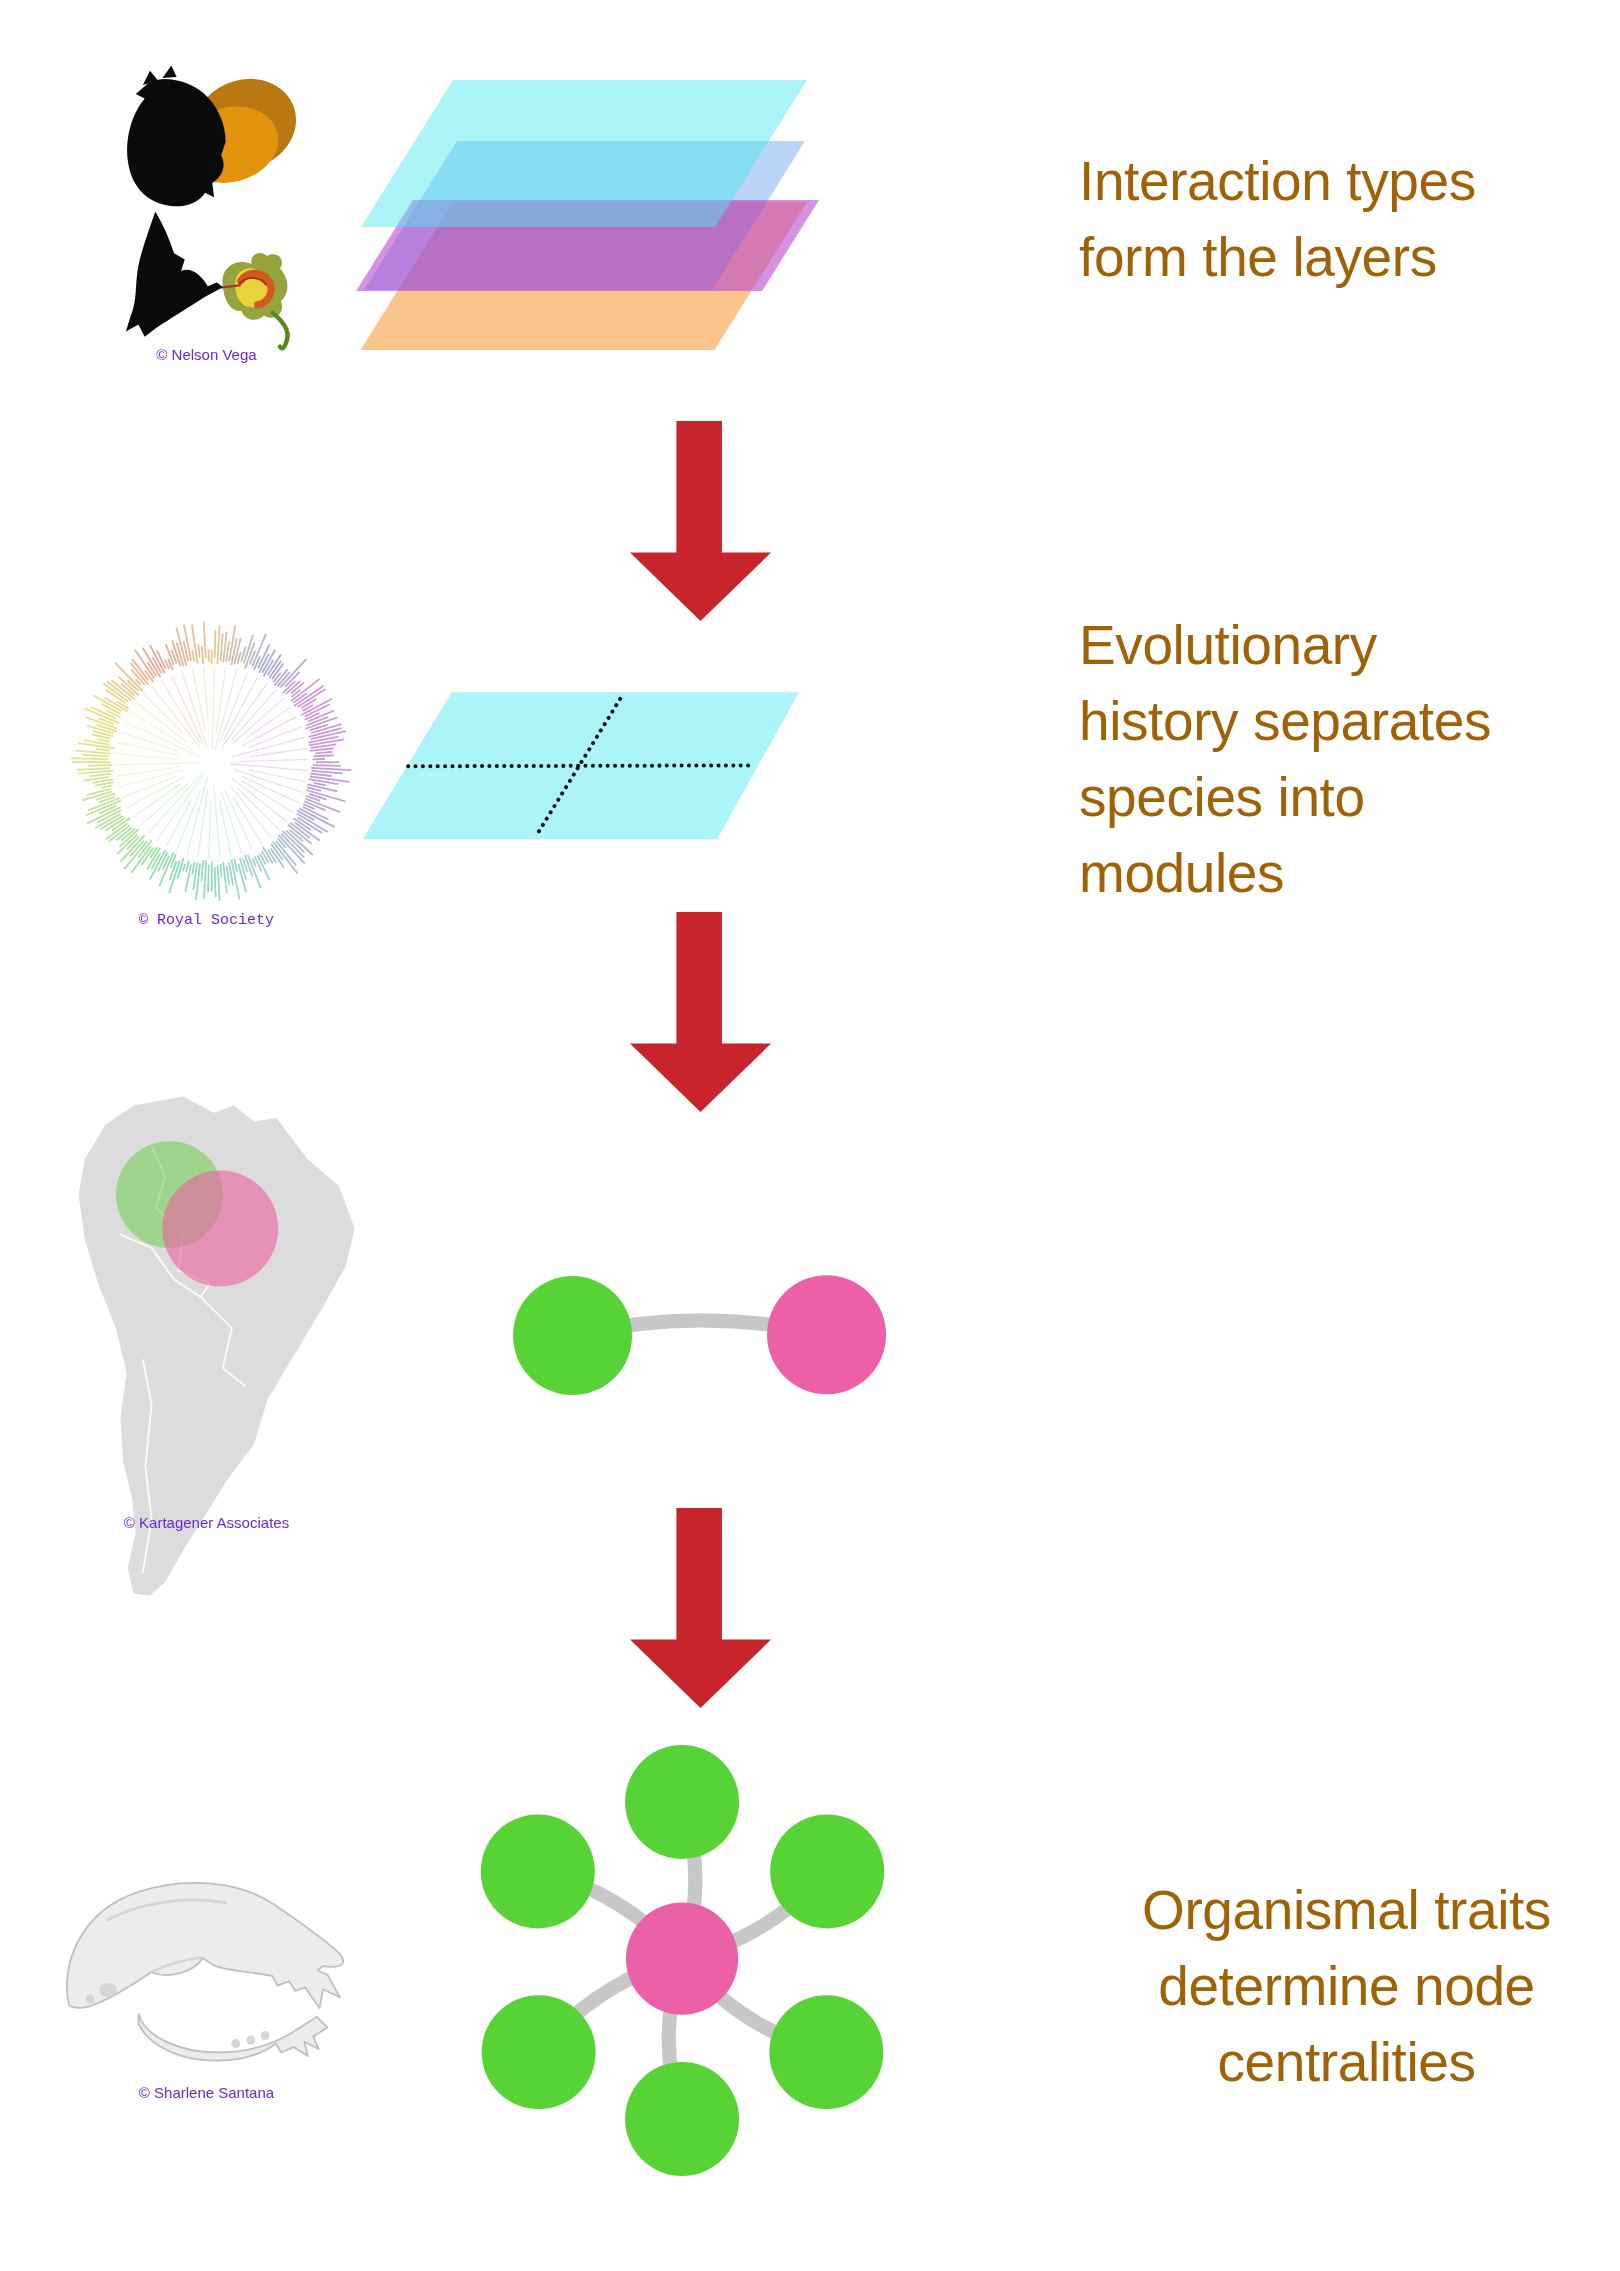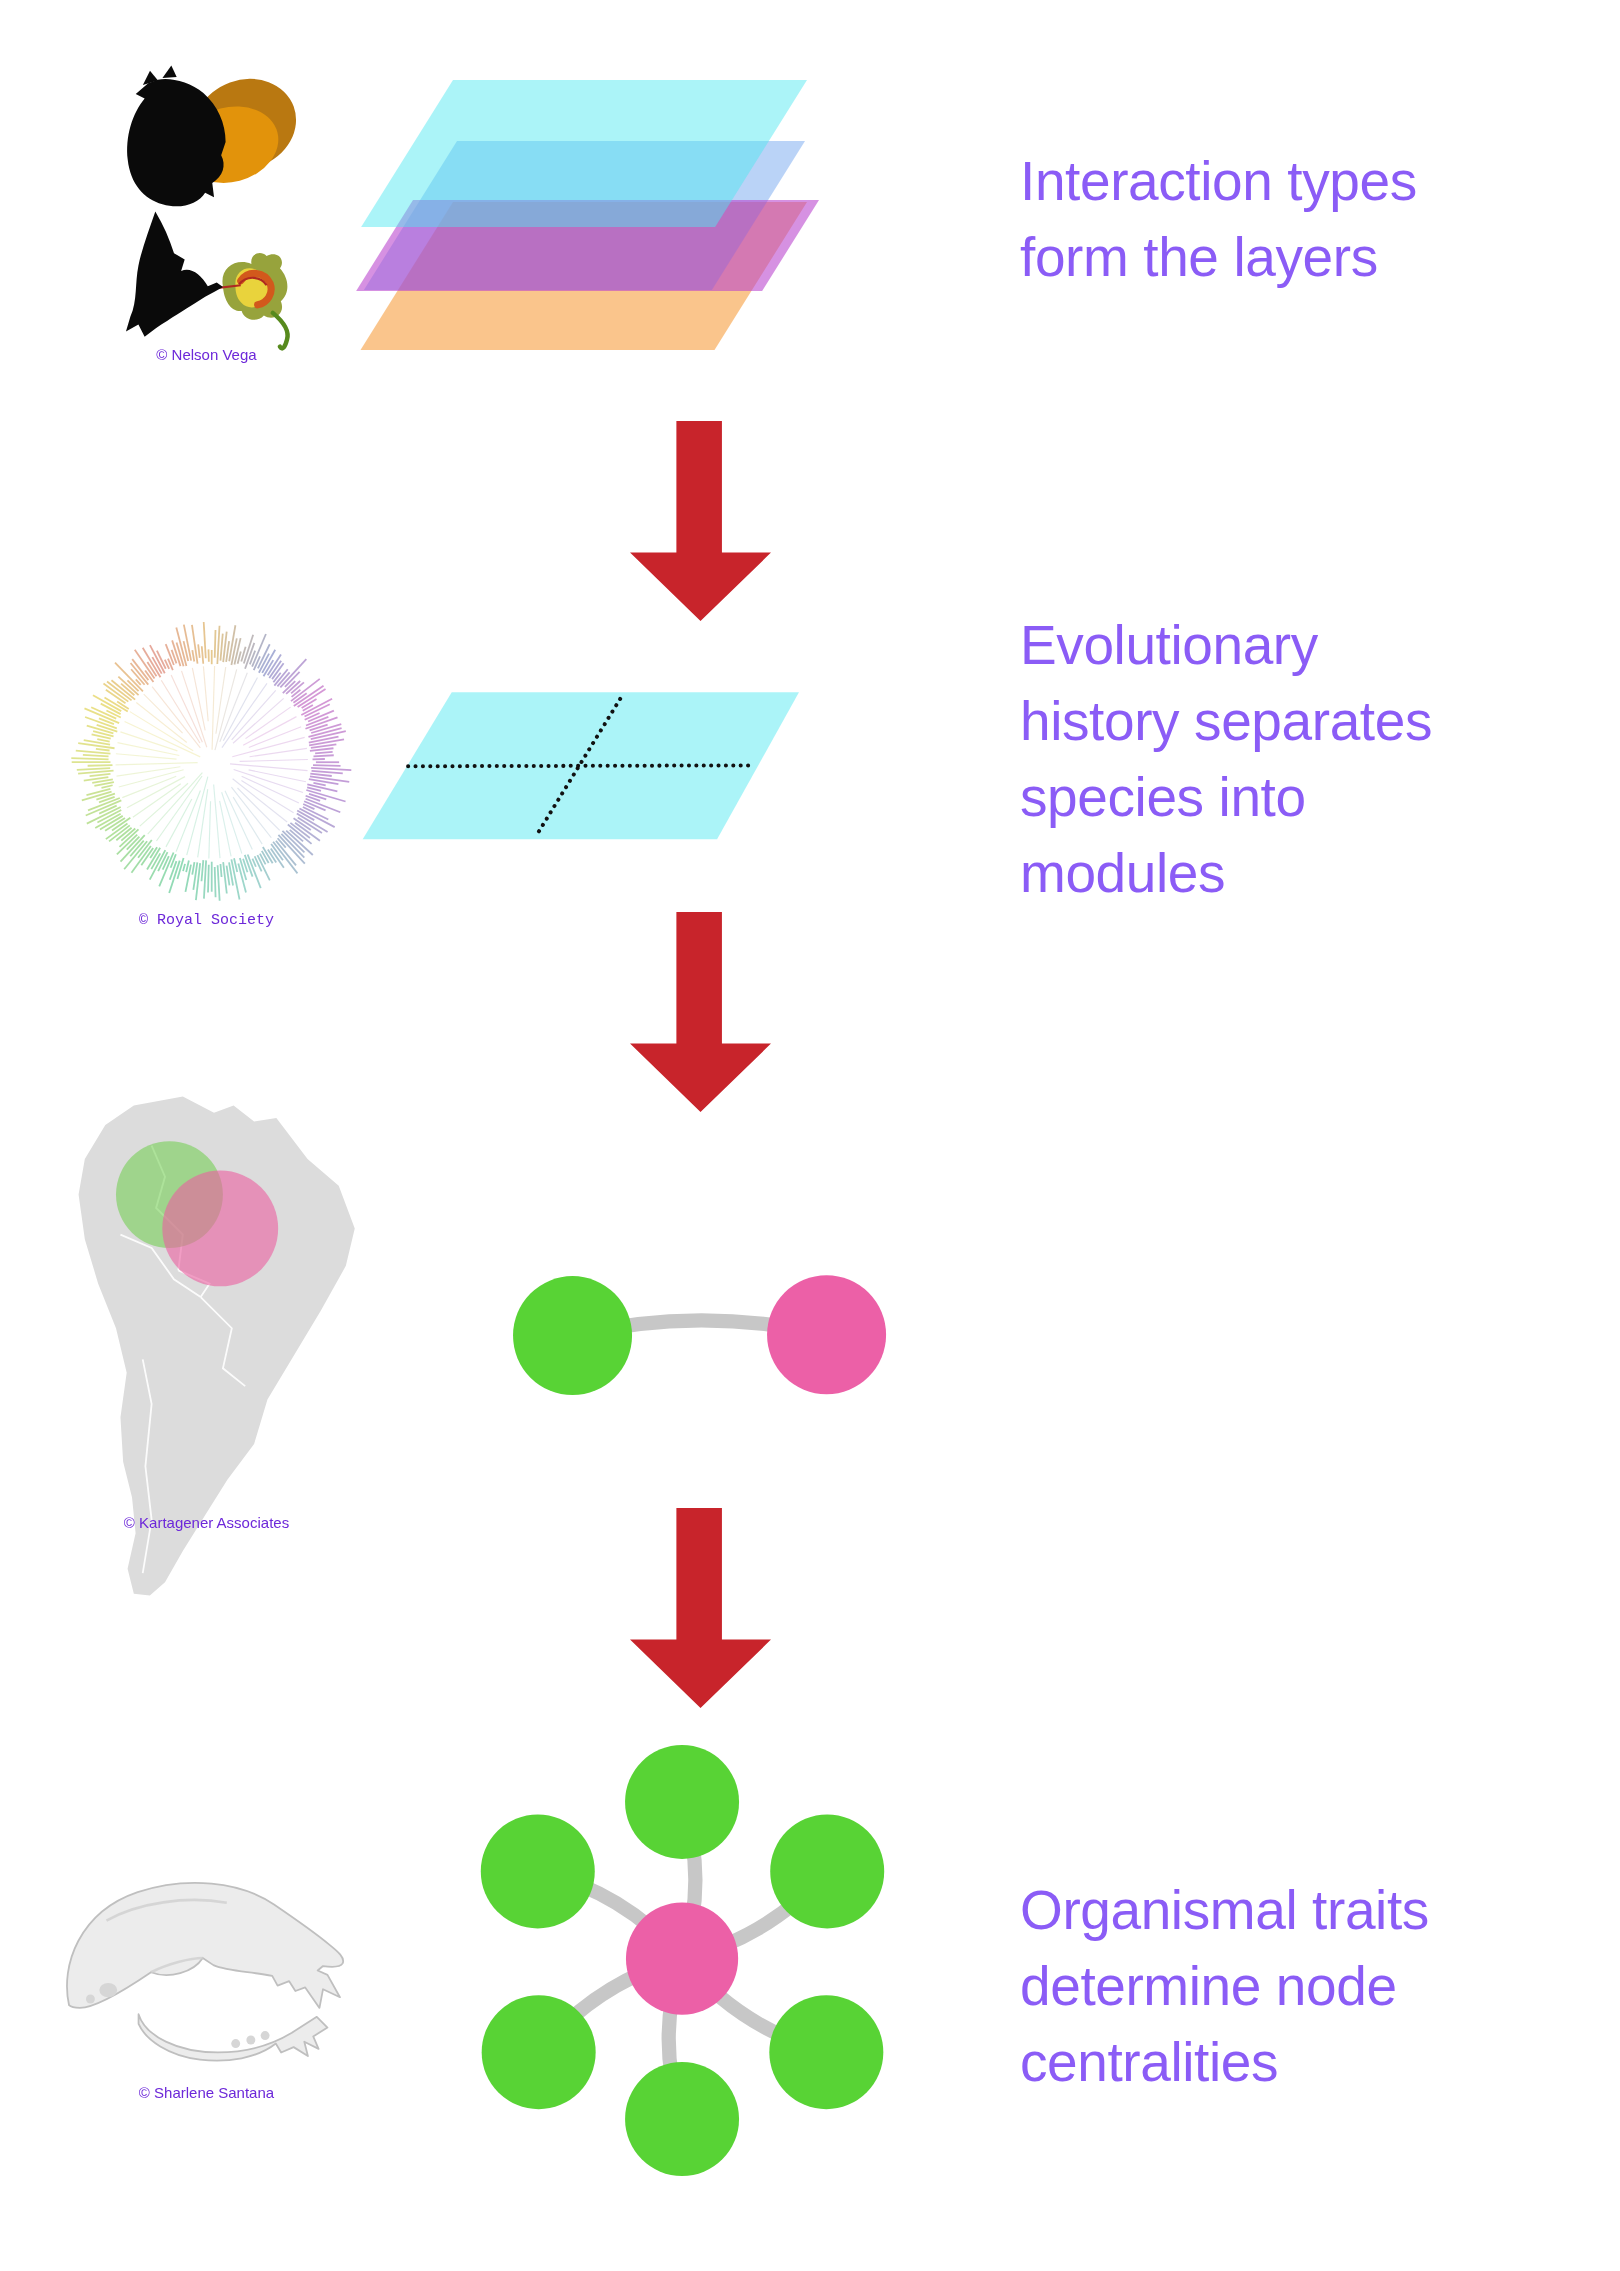--- a/index.html
+++ b/index.html
@@ -5,8 +5,8 @@
   html,body{margin:0;padding:0;background:#ffffff;}
   .page{position:relative;width:1620px;height:2271px;background:#fff;overflow:hidden;
         font-family:"Liberation Sans", sans-serif;color:#0d0d0d;}
-  .caption{position:absolute;left:1020px;width:535px;font-size:55px;line-height:76px;
-           white-space:pre-line;letter-spacing:-0.4px;color:#8b5cf6;}
+  .caption{position:absolute;left:1079px;width:535px;font-size:55px;line-height:76px;
+           white-space:pre-line;letter-spacing:-0.4px;color:#a16207;}
   .cap-1{top:143px;} .cap-2{top:607px;} .cap-3{top:1142px;} .cap-4{top:1872px;}
   .credit{position:absolute;left:55px;width:303px;text-align:center;font-size:15px;color:#6d28d9;}
   .cr-1{top:346px;} .cr-2{top:912px;font-family:Liberation Mono, monospace;} .cr-3{top:1514px;} .cr-4{top:2084px;}

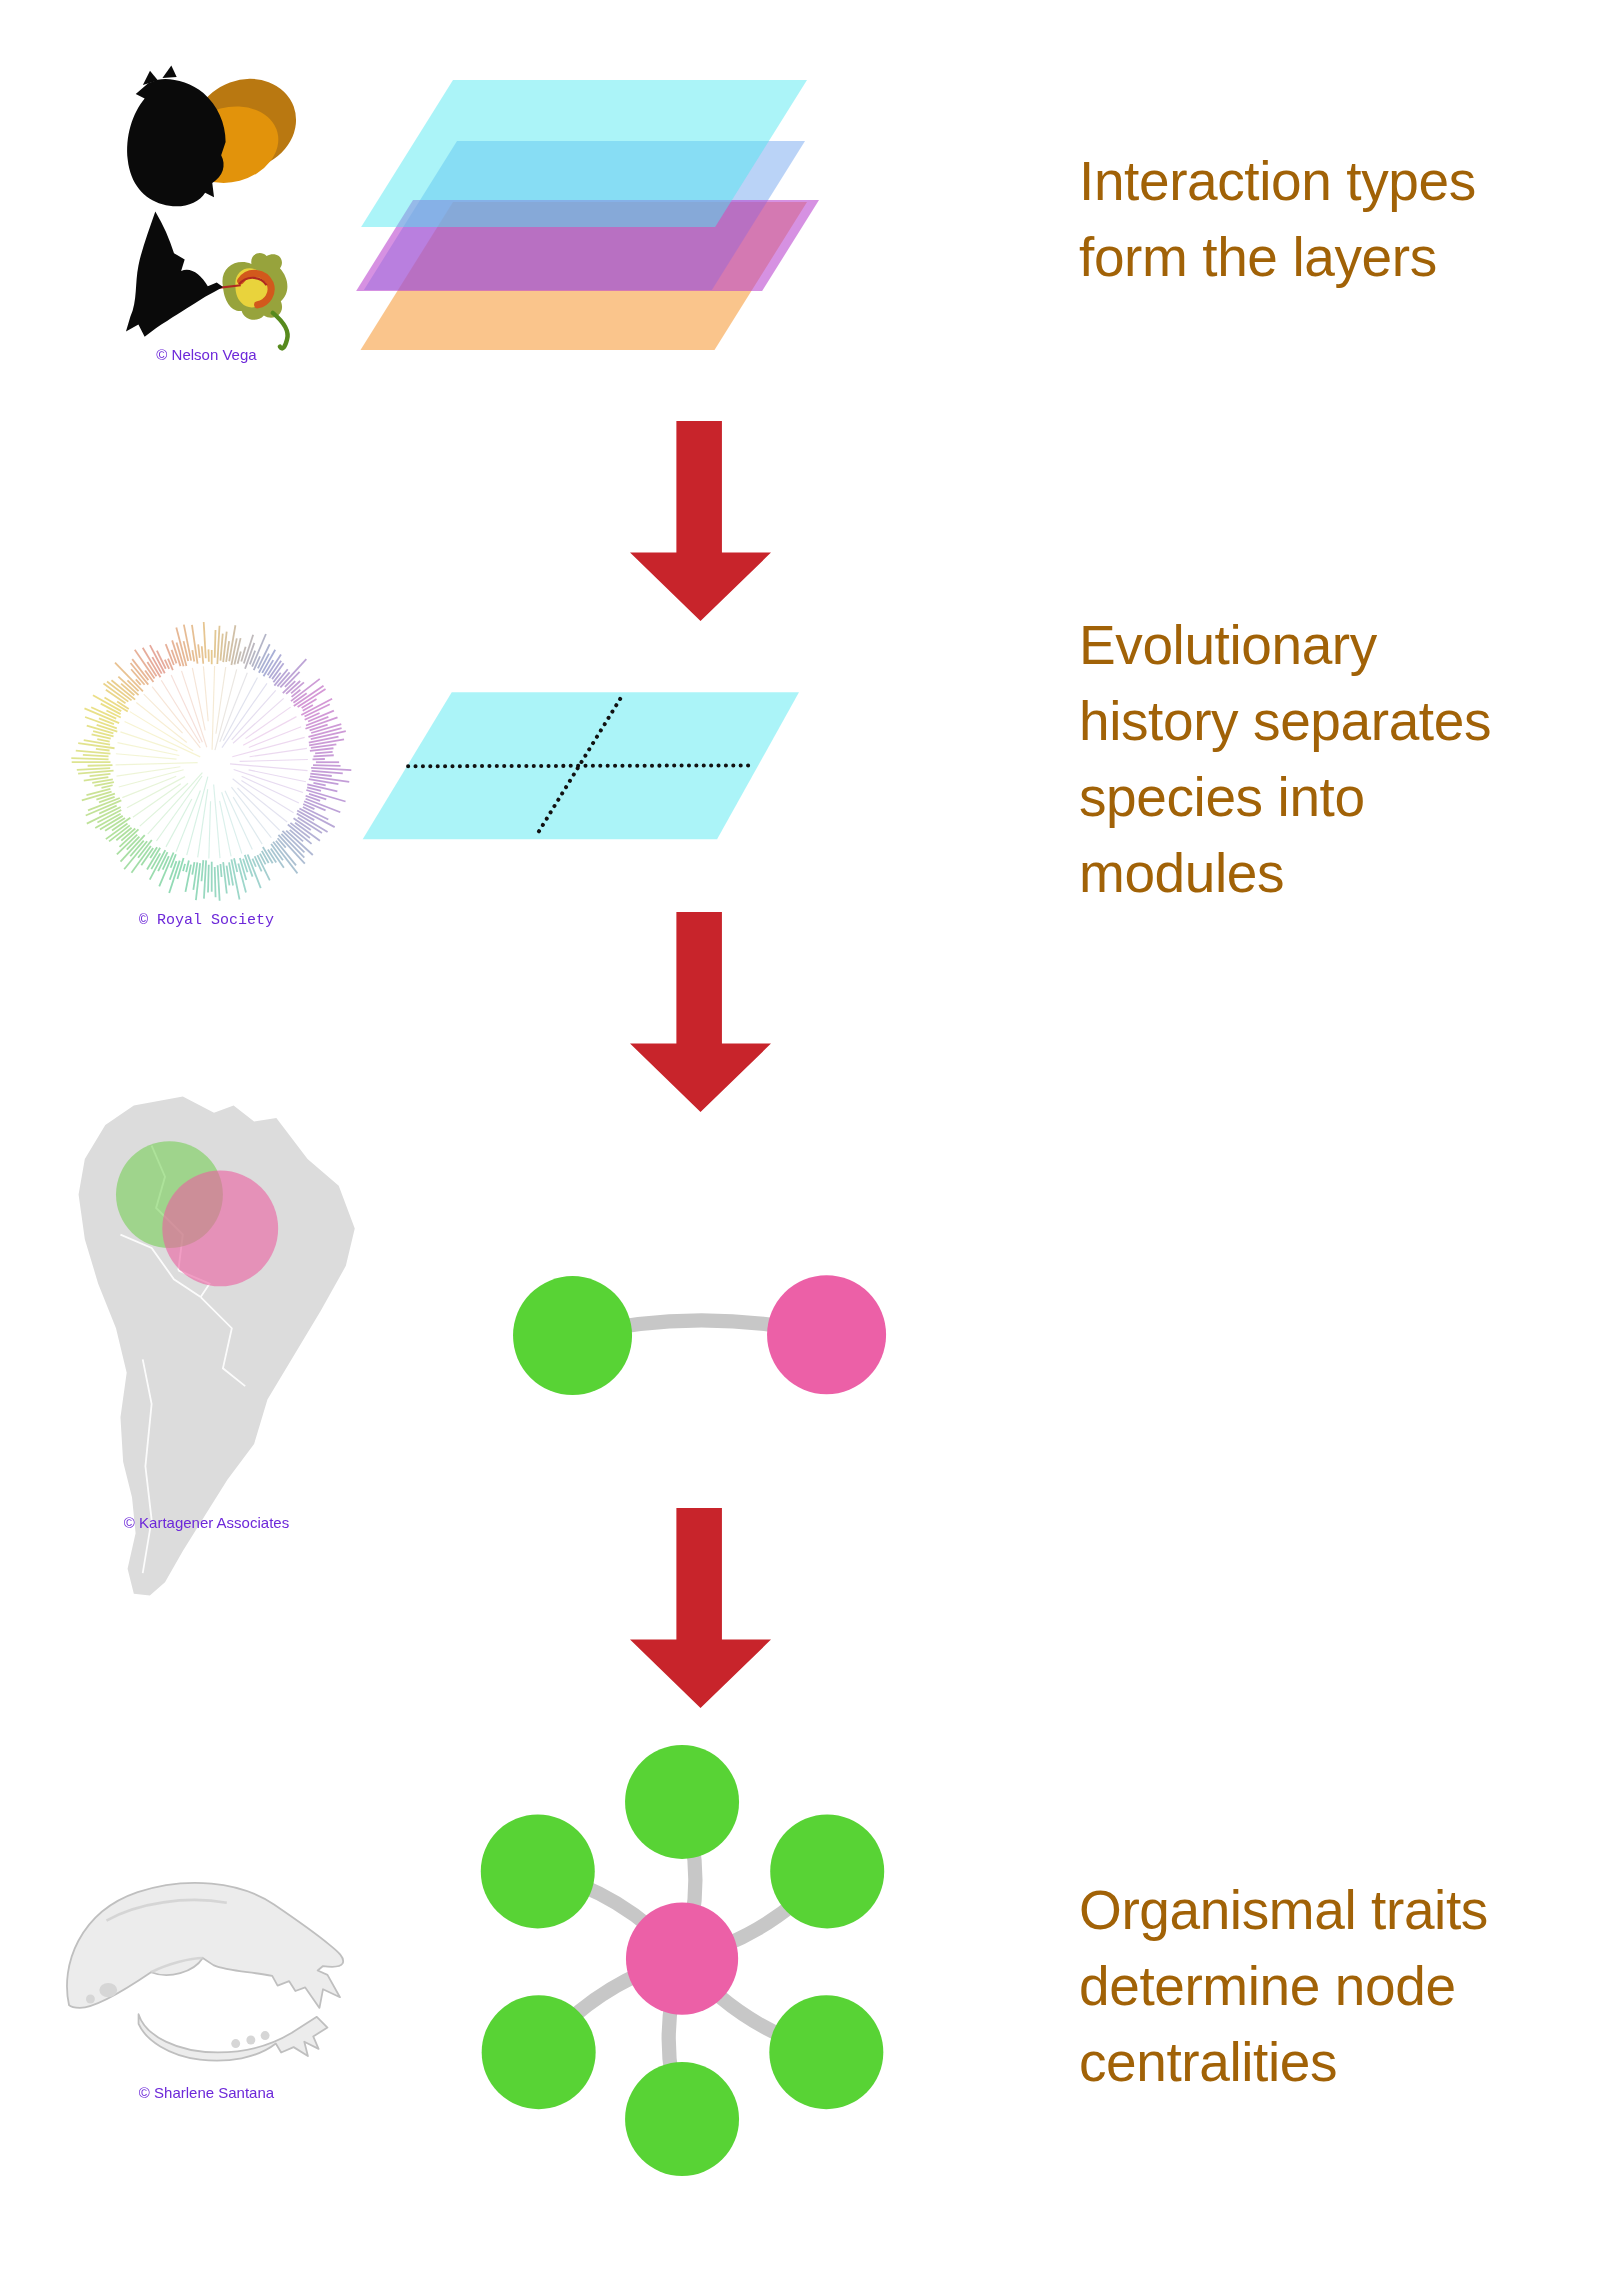--- a/index.html
+++ b/index.html
@@ -7,7 +7,7 @@
         font-family:"Liberation Sans", sans-serif;color:#0d0d0d;}
   .caption{position:absolute;left:1079px;width:535px;font-size:55px;line-height:76px;
            white-space:pre-line;letter-spacing:-0.4px;color:#a16207;}
-  .cap-1{top:143px;} .cap-2{top:607px;} .cap-3{top:1142px;} .cap-4{top:1872px;}
+  .cap-1{top:143px;} .cap-2{top:607px;} .cap-3{top:1142px;} .cap-4{top:1872px;text-align:center;}
   .credit{position:absolute;left:55px;width:303px;text-align:center;font-size:15px;color:#6d28d9;}
   .cr-1{top:346px;} .cr-2{top:912px;font-family:Liberation Mono, monospace;} .cr-3{top:1514px;} .cr-4{top:2084px;}
 

